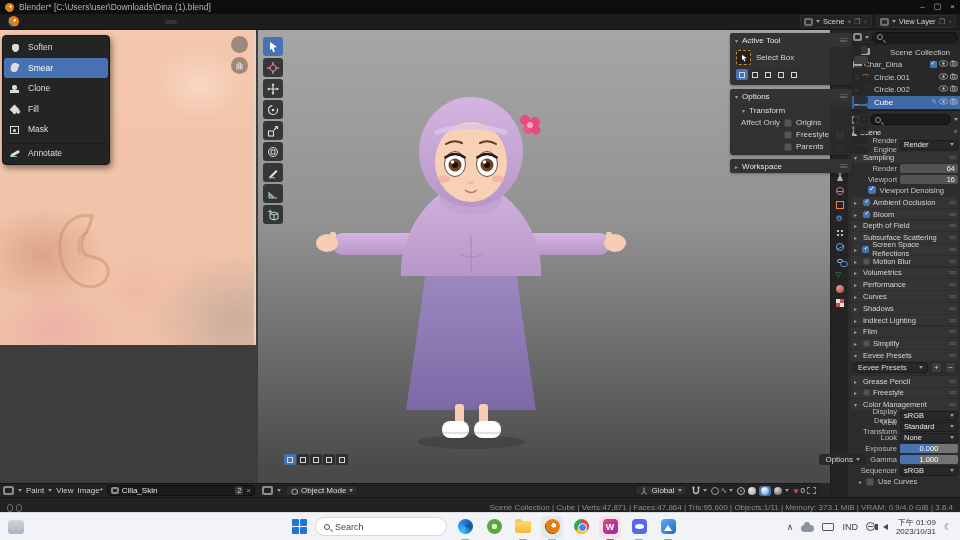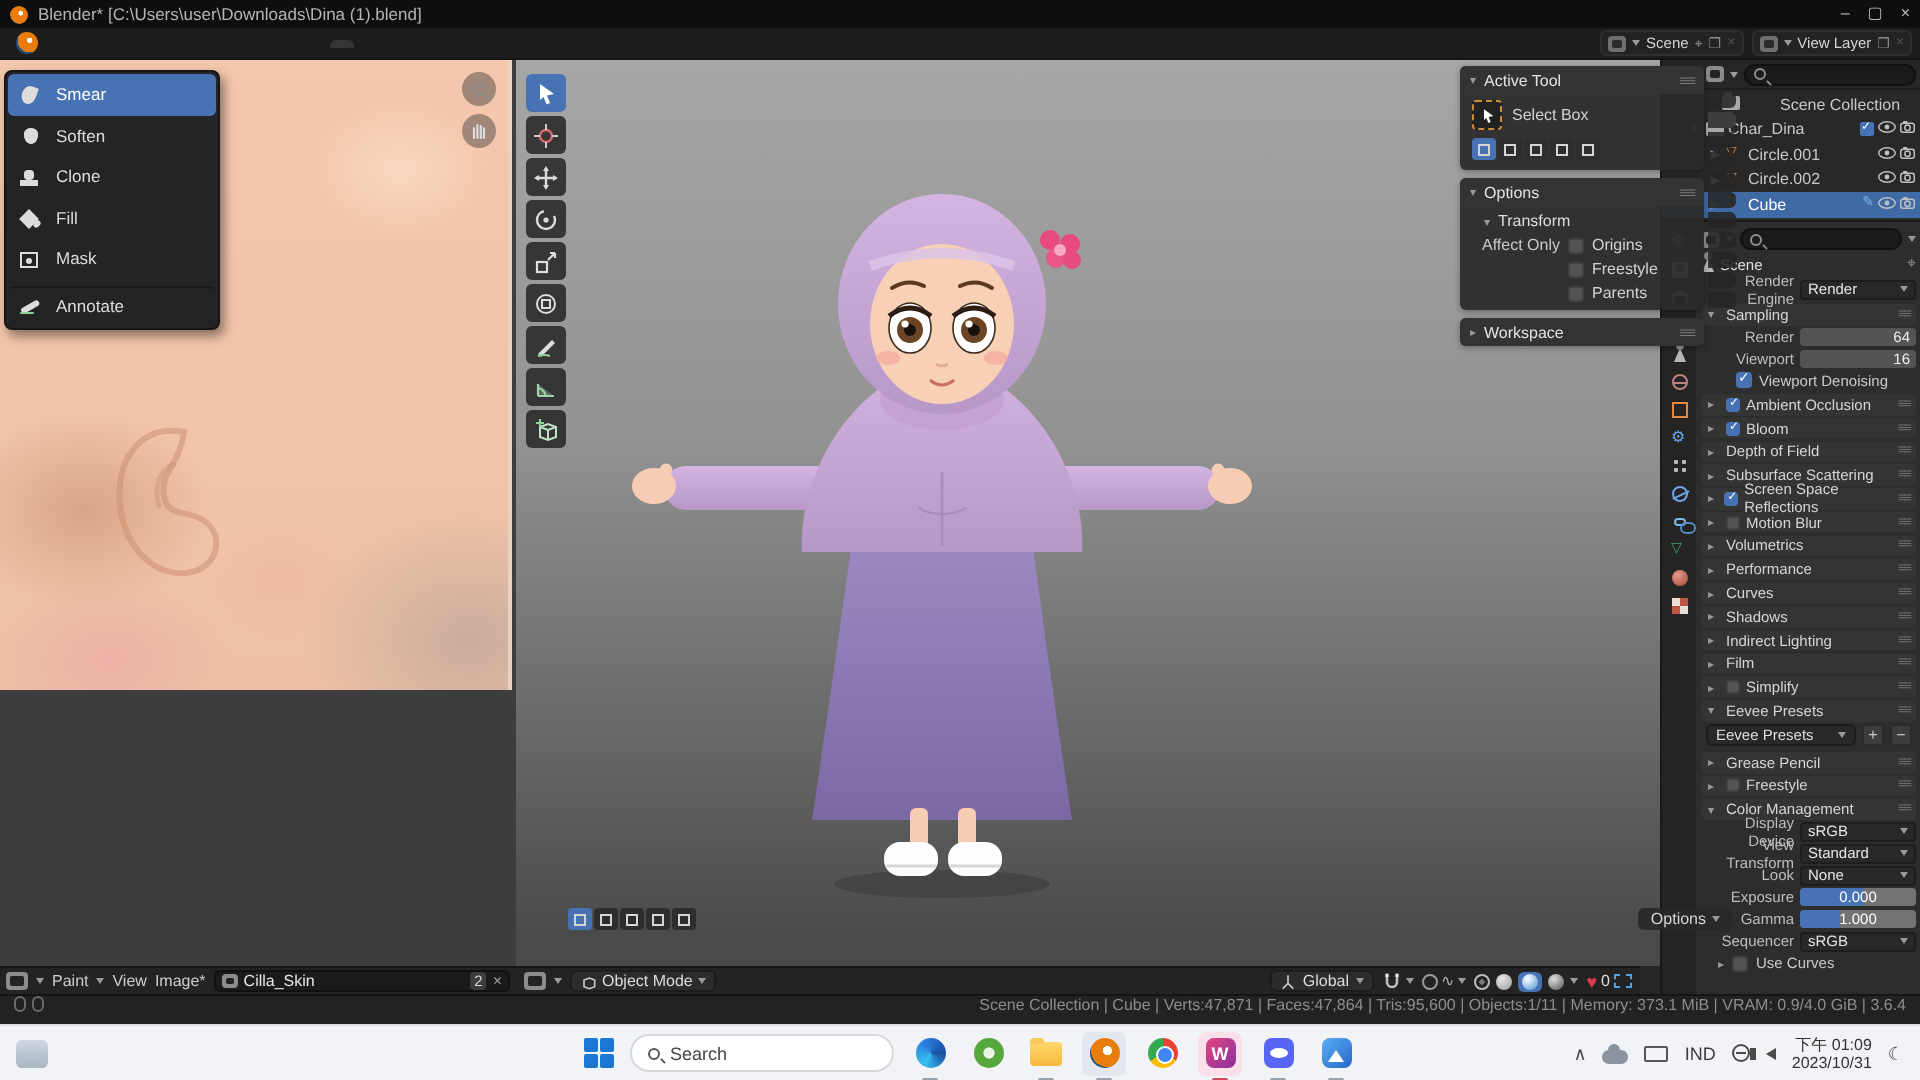--- a/index.html
+++ b/index.html
@@ -310,19 +310,19 @@
 
       <div class="tool-popup">
 
+          <div class="tool-row ic-soften ti-soften">
+            <span class="t-ic">
+              <i></i>
+              <i></i>
+            </span>
+            <span class="t-label">Soften</span>
+          </div>
           <div class="tool-row active ic-smear ti-smear">
             <span class="t-ic">
               <i></i>
               <i></i>
             </span>
             <span class="t-label">Smear</span>
-          </div>
-          <div class="tool-row ic-soften ti-soften">
-            <span class="t-ic">
-              <i></i>
-              <i></i>
-            </span>
-            <span class="t-label">Soften</span>
           </div>
           <div class="tool-row ic-clone ti-clone">
             <span class="t-ic">

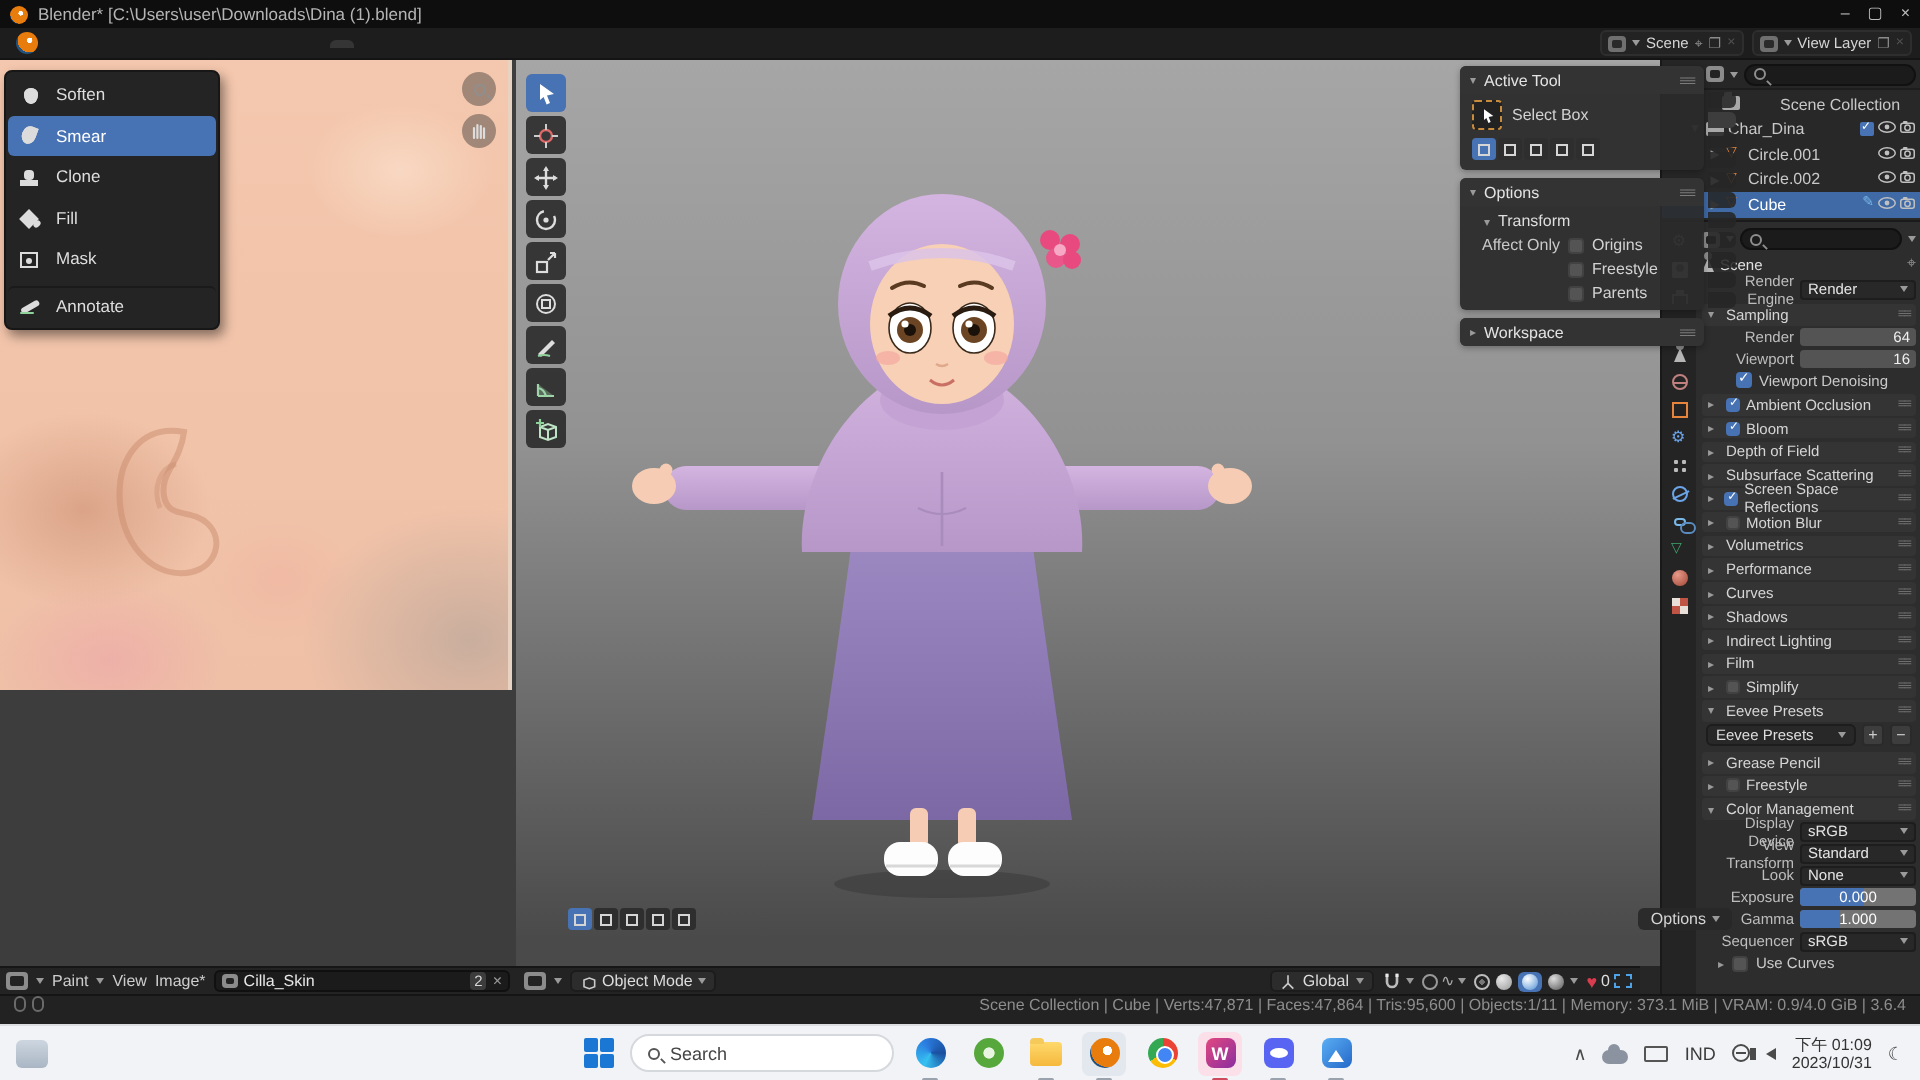--- a/index.html
+++ b/index.html
@@ -190,7 +190,7 @@
   .pm-btn{width:11px;height:11px;background:#3d3d3d;border:1px solid #2a2a2a;border-radius:2px;color:#ccc;display:flex;align-items:center;justify-content:center;font-size:8px}
 
   
-  .statusbar{position:absolute;top:497px;left:0;right:0;height:15px;background:#222;border-top:1px solid #151515;display:flex;align-items:flex-start;padding:0 7px;color:#8d8d8d;font-size:8px}
+  .statusbar{position:absolute;top:497px;left:0;right:0;height:15px;background:#222;border-top:1px solid #151515;display:flex;align-items:flex-end;padding:0 7px;color:#8d8d8d;font-size:8px}
   .sb-left{display:flex;gap:3px;align-items:center}
   .mouse-hint{width:6px;height:8px;border:1px solid #6a6a6a;border-radius:3px}
   .sb-text{margin-left:auto;white-space:nowrap}

